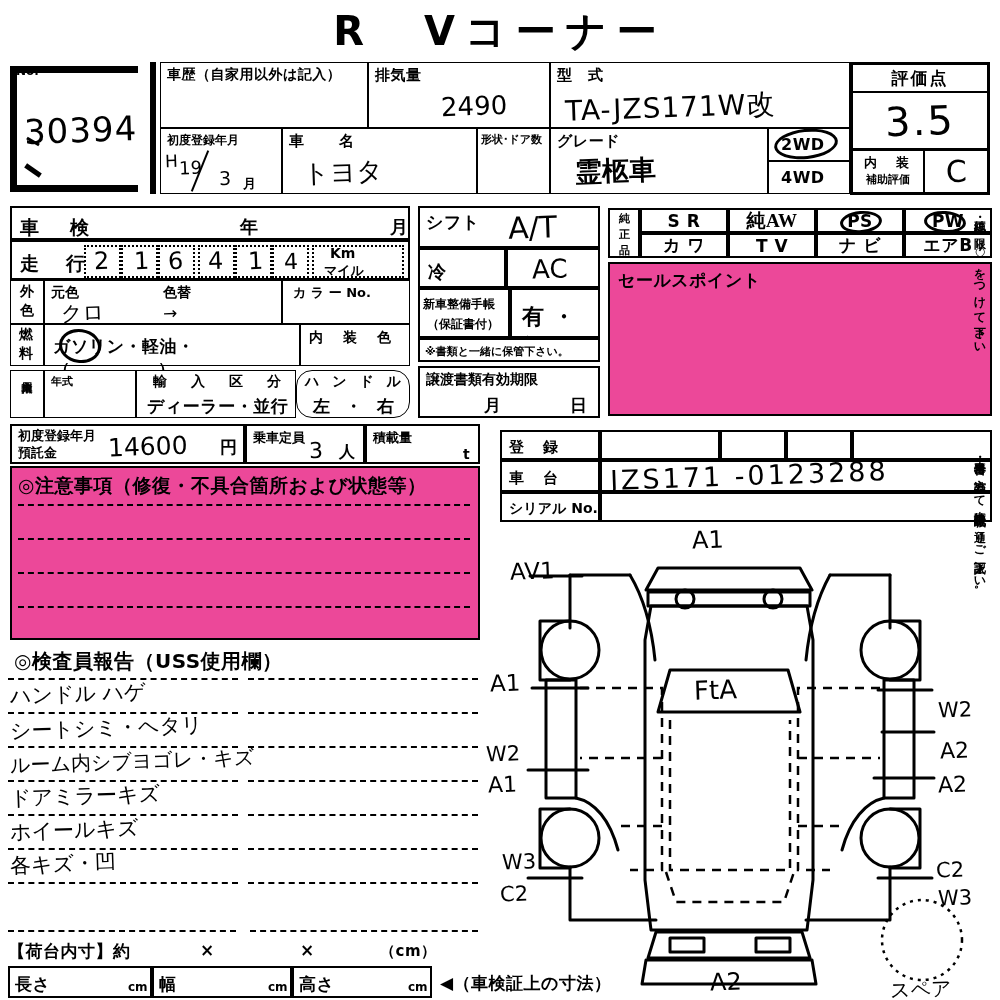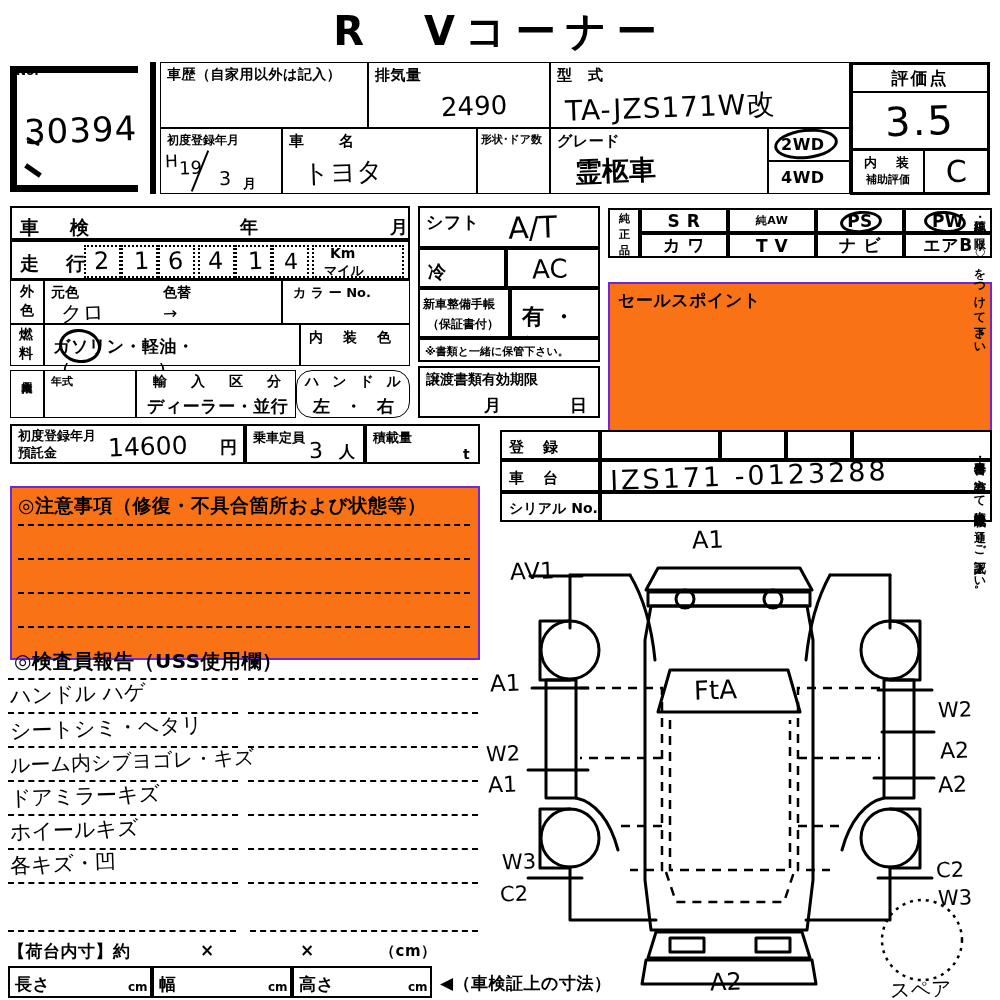--- a/index.html
+++ b/index.html
@@ -308,7 +308,7 @@
     <span class="lbl" style="font-size:17px;">S R</span>
   </div>
   <div class="cell ctr" style="left:728px; top:208px; width:88px; height:25px; border-width:2px;">
-    <span class="lbl" style="font-size:11px;">純AW</span>
+    <span class="lbl" style="font-size:19px;font-family:Liberation Serif, serif;">純AW</span>
   </div>
   <div class="cell ctr" style="left:816px; top:208px; width:88px; height:25px; border-width:2px;">
     <span class="lbl" style="font-size:17px;">PS</span>

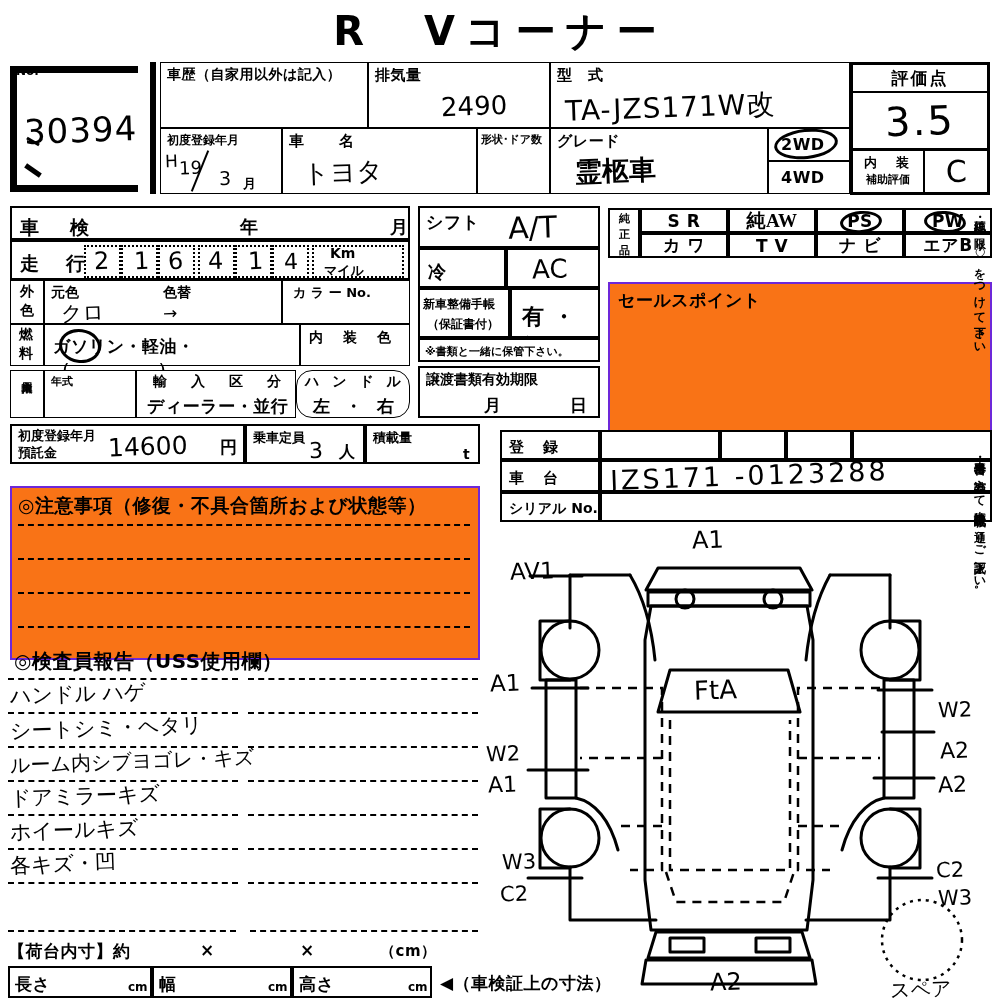--- a/index.html
+++ b/index.html
@@ -15,7 +15,7 @@
 
   
   .abs { position: absolute; }
-  .bx { position: absolute; border: 2px solid #6d28d9; background: #f97316; margin-top: 20px; }
+  .bx { position: absolute; border: 2px solid #000000; background: #ec4899; }
   .lbl { font-size: 15px; font-weight: bold; letter-spacing: 0.5px; }
   .lbl-sm { font-size: 11px; font-weight: bold; }
   .lbl-xs { font-size: 9px; font-weight: bold; }

